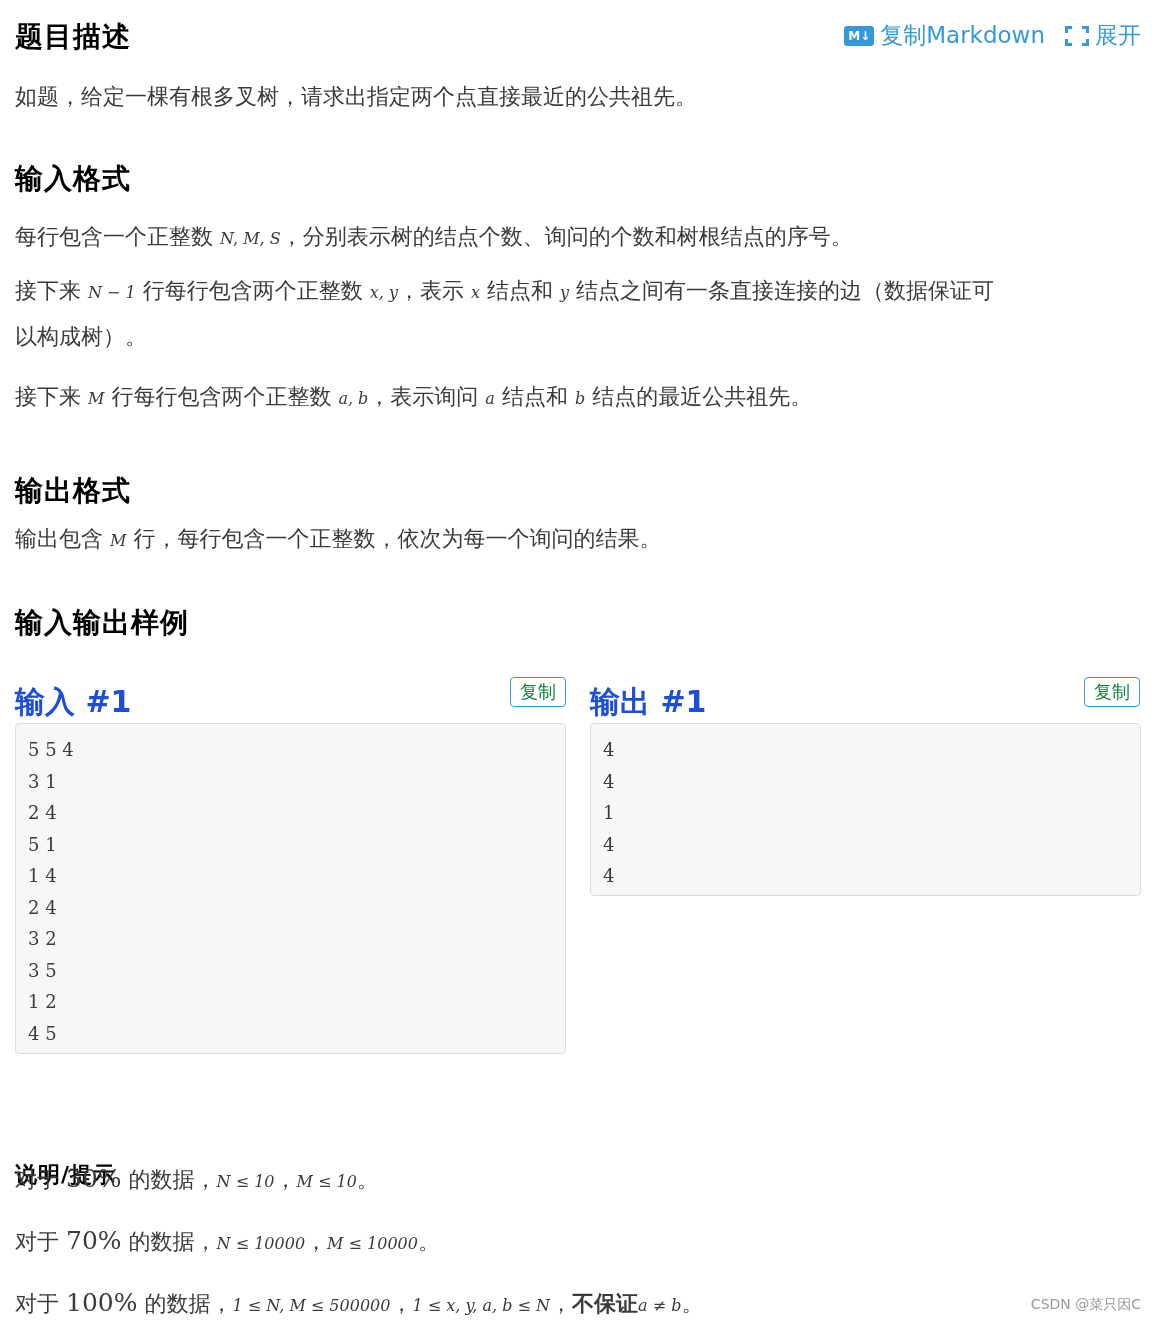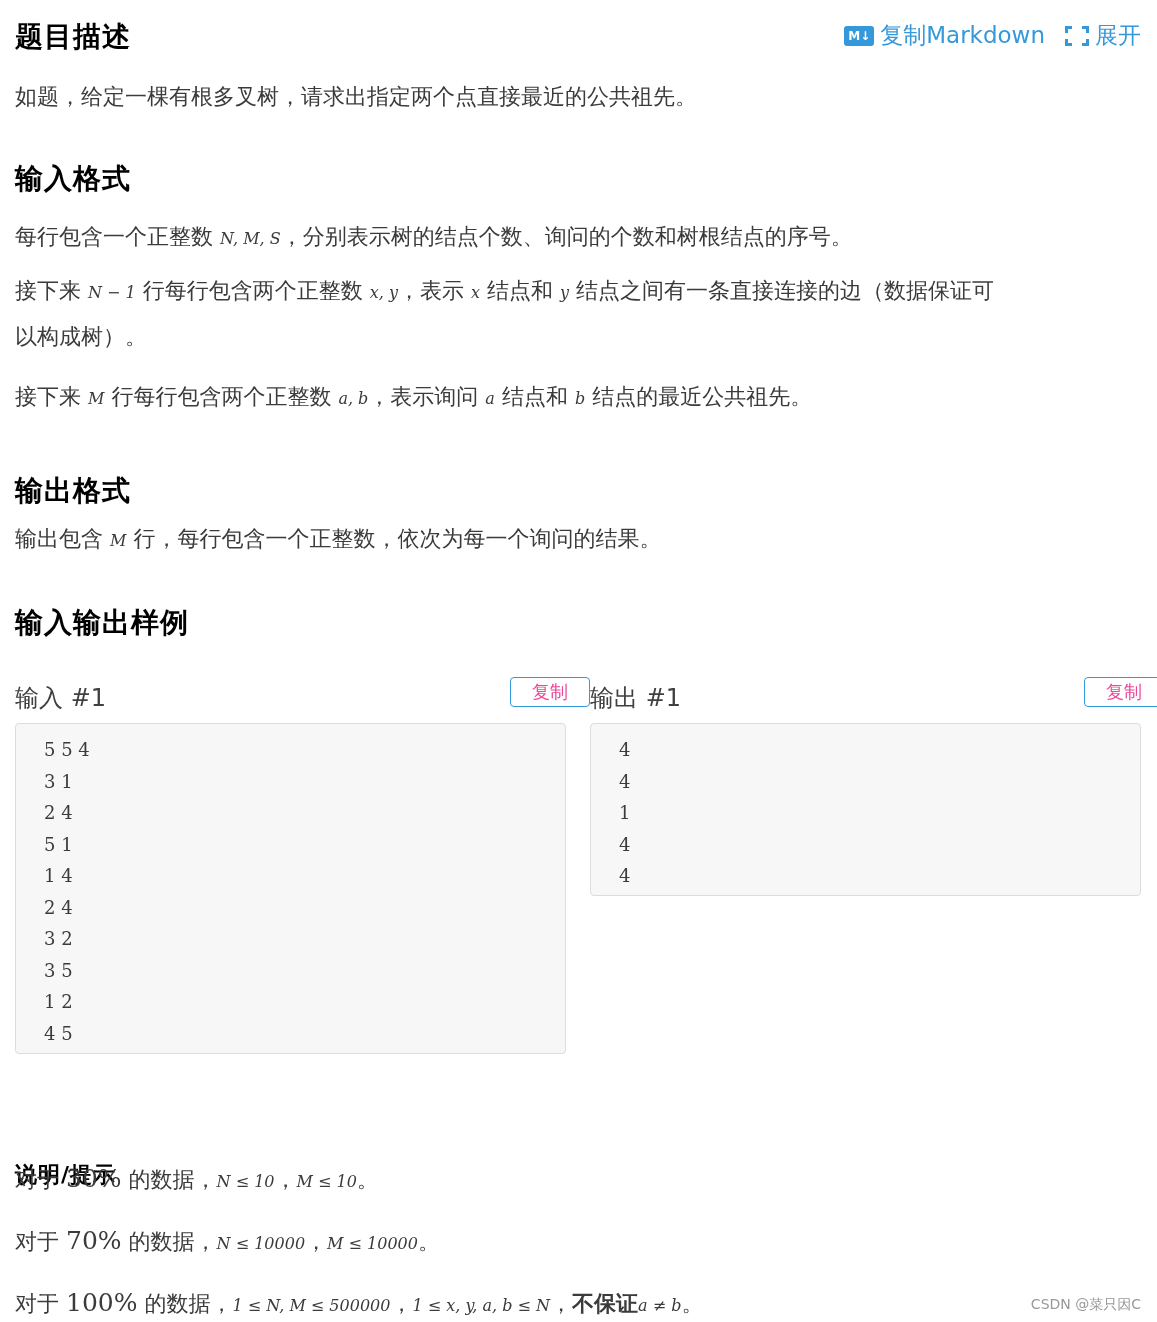--- a/index.html
+++ b/index.html
@@ -18,7 +18,7 @@
   .c2 { top: 0; right: 0; border-width: 3px 3px 0 0; }
   .c3 { bottom: 0; left: 0; border-width: 0 0 3px 3px; }
   .c4 { bottom: 0; right: 0; border-width: 0 3px 3px 0; }
-  .sample-title { position: absolute; font-size: 24px; font-weight: normal; color: #404040; }
+  .sample-title { position: absolute; font-size: 30px; font-weight: bold; color: #1d4ed8; }
   .copy-btn { position: absolute; width: 80px; height: 30px; border: 1px solid #3498db; border-radius: 4px; color: #ec4899; font-size: 18px; display: flex; align-items: center; justify-content: center; background: #fff; cursor: pointer; }
   .pre { position: absolute; background: #f7f7f7; border: 1px solid #dcdcdc; border-radius: 4px; padding: 10px 28px; font-family: "DejaVu Serif", "Liberation Serif", serif; font-size: 18px; color: #3b3b3b; line-height: 31.5px; white-space: pre; }
   .watermark { position: absolute; right: 16px; bottom: 8px; font-size: 14px; color: #999; }

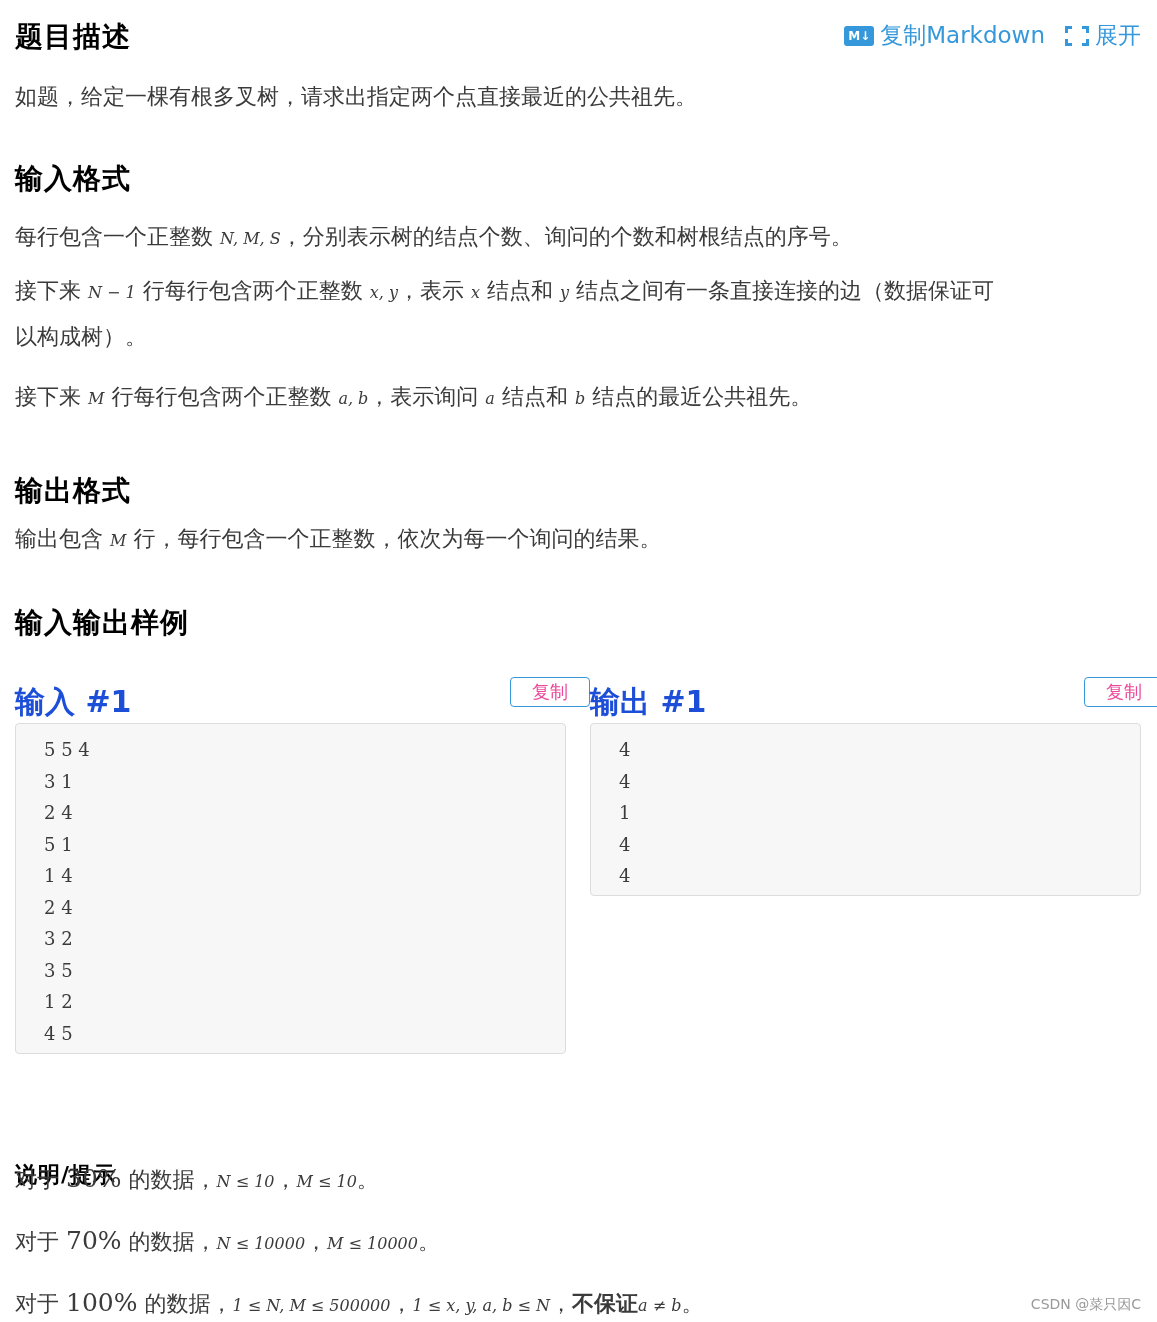--- a/index.html
+++ b/index.html
@@ -19,7 +19,7 @@
   .c3 { bottom: 0; left: 0; border-width: 0 0 3px 3px; }
   .c4 { bottom: 0; right: 0; border-width: 0 3px 3px 0; }
   .sample-title { position: absolute; font-size: 30px; font-weight: bold; color: #1d4ed8; }
-  .copy-btn { position: absolute; width: 80px; height: 30px; border: 1px solid #3498db; border-radius: 4px; color: #ec4899; font-size: 18px; display: flex; align-items: center; justify-content: center; background: #fff; cursor: pointer; }
+  .copy-btn { position: absolute; width: 56px; height: 30px; border: 1px solid #3498db; border-radius: 4px; color: #15803d; font-size: 18px; display: flex; align-items: center; justify-content: center; background: #fff; cursor: pointer; }
   .pre { position: absolute; background: #f7f7f7; border: 1px solid #dcdcdc; border-radius: 4px; padding: 10px 28px; font-family: "DejaVu Serif", "Liberation Serif", serif; font-size: 18px; color: #3b3b3b; line-height: 31.5px; white-space: pre; }
   .watermark { position: absolute; right: 16px; bottom: 8px; font-size: 14px; color: #999; }
 </style>

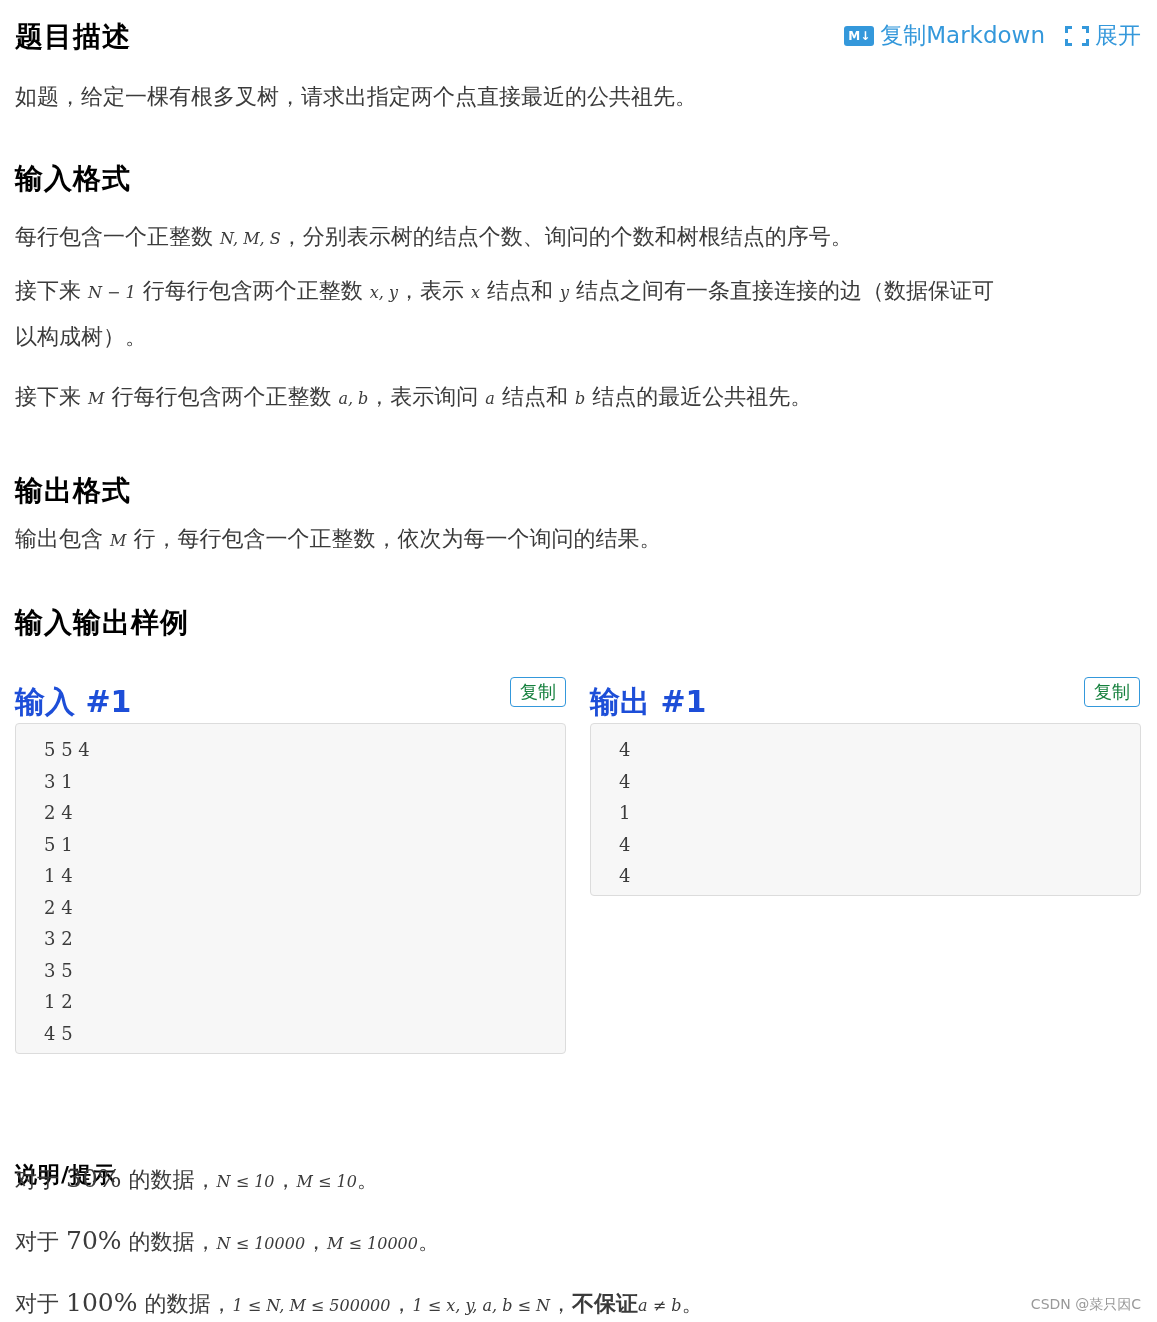--- a/index.html
+++ b/index.html
@@ -20,7 +20,7 @@
   .c4 { bottom: 0; right: 0; border-width: 0 3px 3px 0; }
   .sample-title { position: absolute; font-size: 30px; font-weight: bold; color: #1d4ed8; }
   .copy-btn { position: absolute; width: 56px; height: 30px; border: 1px solid #3498db; border-radius: 4px; color: #15803d; font-size: 18px; display: flex; align-items: center; justify-content: center; background: #fff; cursor: pointer; }
-  .pre { position: absolute; background: #f7f7f7; border: 1px solid #dcdcdc; border-radius: 4px; padding: 10px 28px; font-family: "DejaVu Serif", "Liberation Serif", serif; font-size: 18px; color: #3b3b3b; line-height: 31.5px; white-space: pre; }
+  .pre { position: absolute; background: #f7f7f7; border: 1px solid #dcdcdc; border-radius: 4px; padding: 10px 12px; font-family: "DejaVu Serif", "Liberation Serif", serif; font-size: 18px; color: #3b3b3b; line-height: 31.5px; white-space: pre; }
   .watermark { position: absolute; right: 16px; bottom: 8px; font-size: 14px; color: #999; }
 </style>
 </head>

